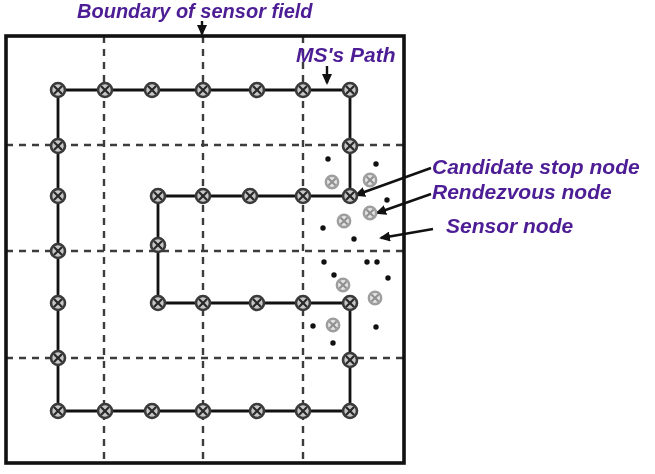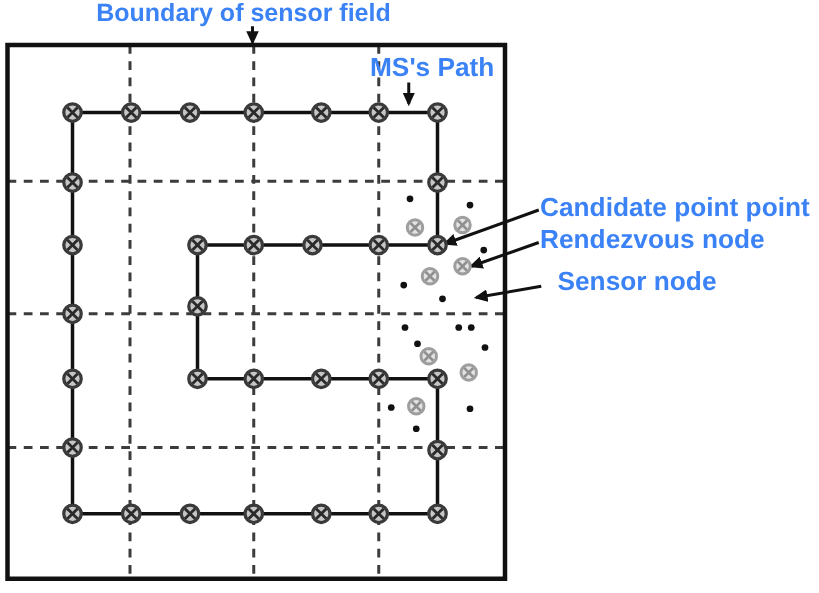--- a/index.html
+++ b/index.html
@@ -14,10 +14,11 @@
   .lbl{
     position:absolute;
     font-weight:bold;
-    color:#3b82f6;
+    color:#4c1d95;
     white-space:nowrap;
     line-height:1.1;
     letter-spacing:0px;
+    font-style:italic;
   }
   .lbl-title{font-size:20px;}
   .lbl-small{font-size:21px;}

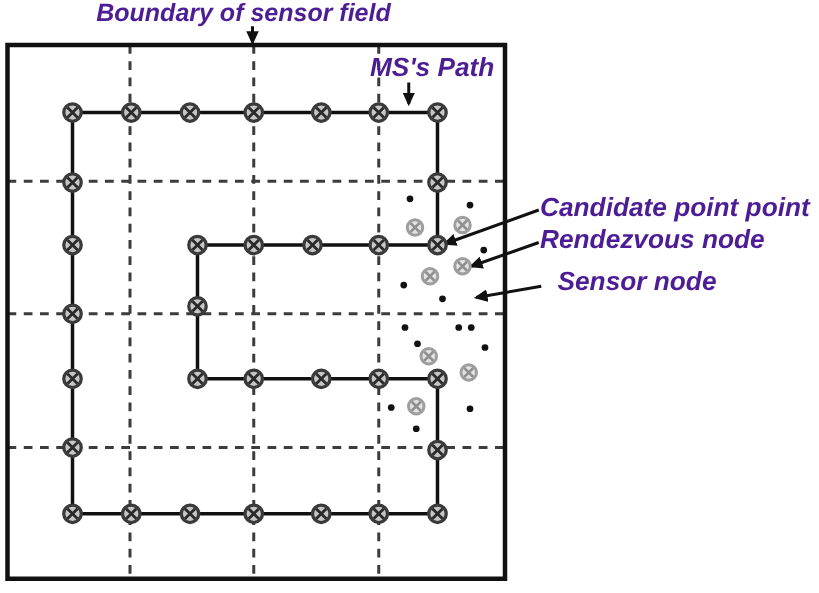--- a/index.html
+++ b/index.html
@@ -261,7 +261,7 @@
 
   <div class="lbl lbl-small" style="left:296px;top:43px;">MS's Path</div>
 
-  <div class="lbl lbl-small" style="left:432px;top:155px;">Candidate point point</div>
+  <div class="lbl lbl-small" style="left:432px;top:155px;">Candidate stop node</div>
 
   <div class="lbl lbl-small" style="left:432px;top:180px;">Rendezvous node</div>
 

